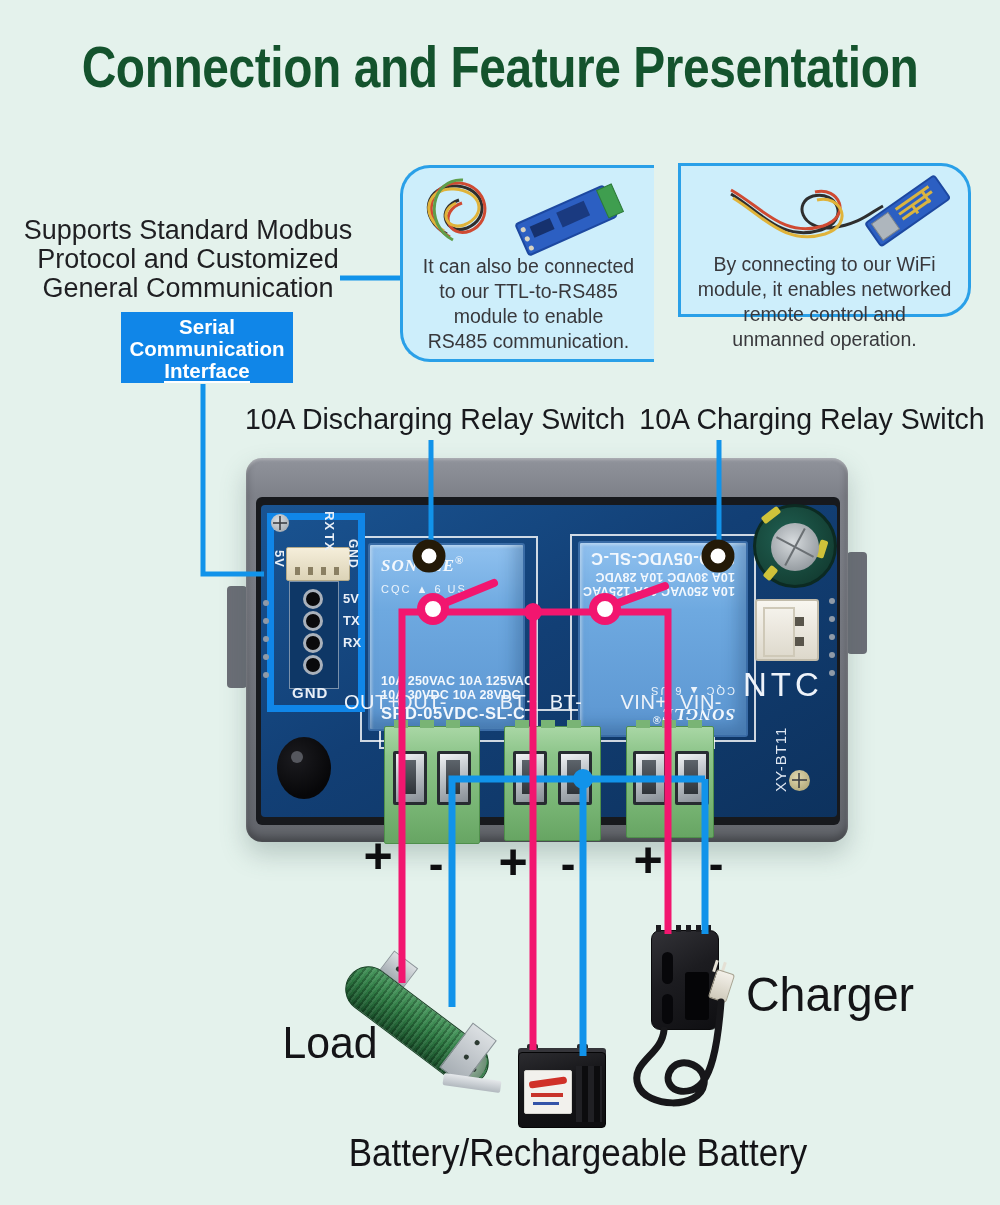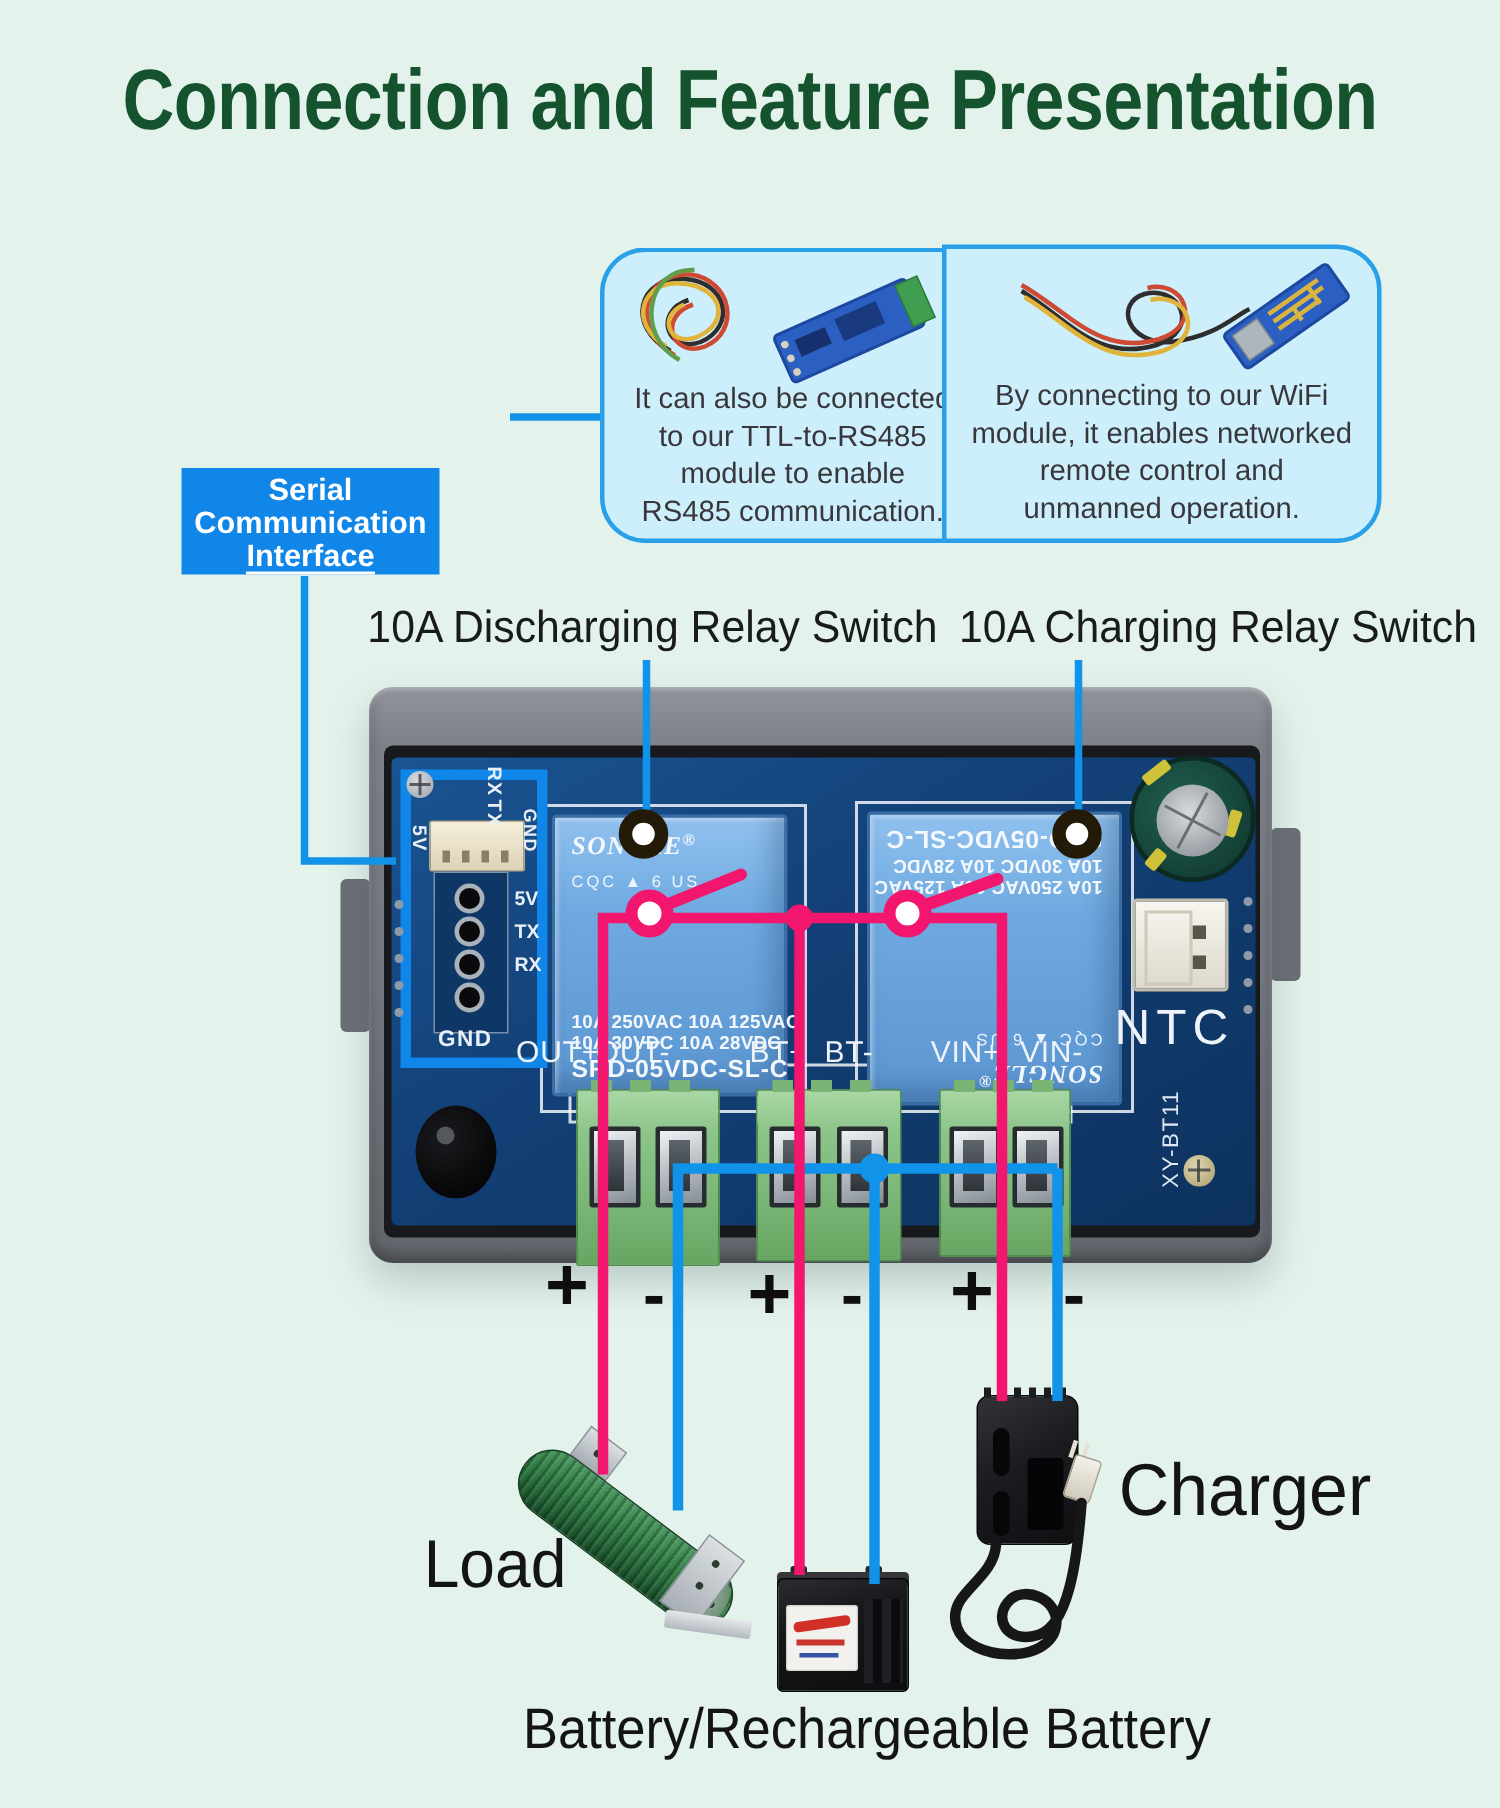--- a/index.html
+++ b/index.html
@@ -185,6 +185,9 @@
 unmanned operation.</div>
   </div>
 
+  <div class="abs left-note">Supports Standard Modbus
+Protocol and Customized
+General Communication</div>
 
   <div class="abs serial-box">
     <div style="white-space:pre-line;">Serial

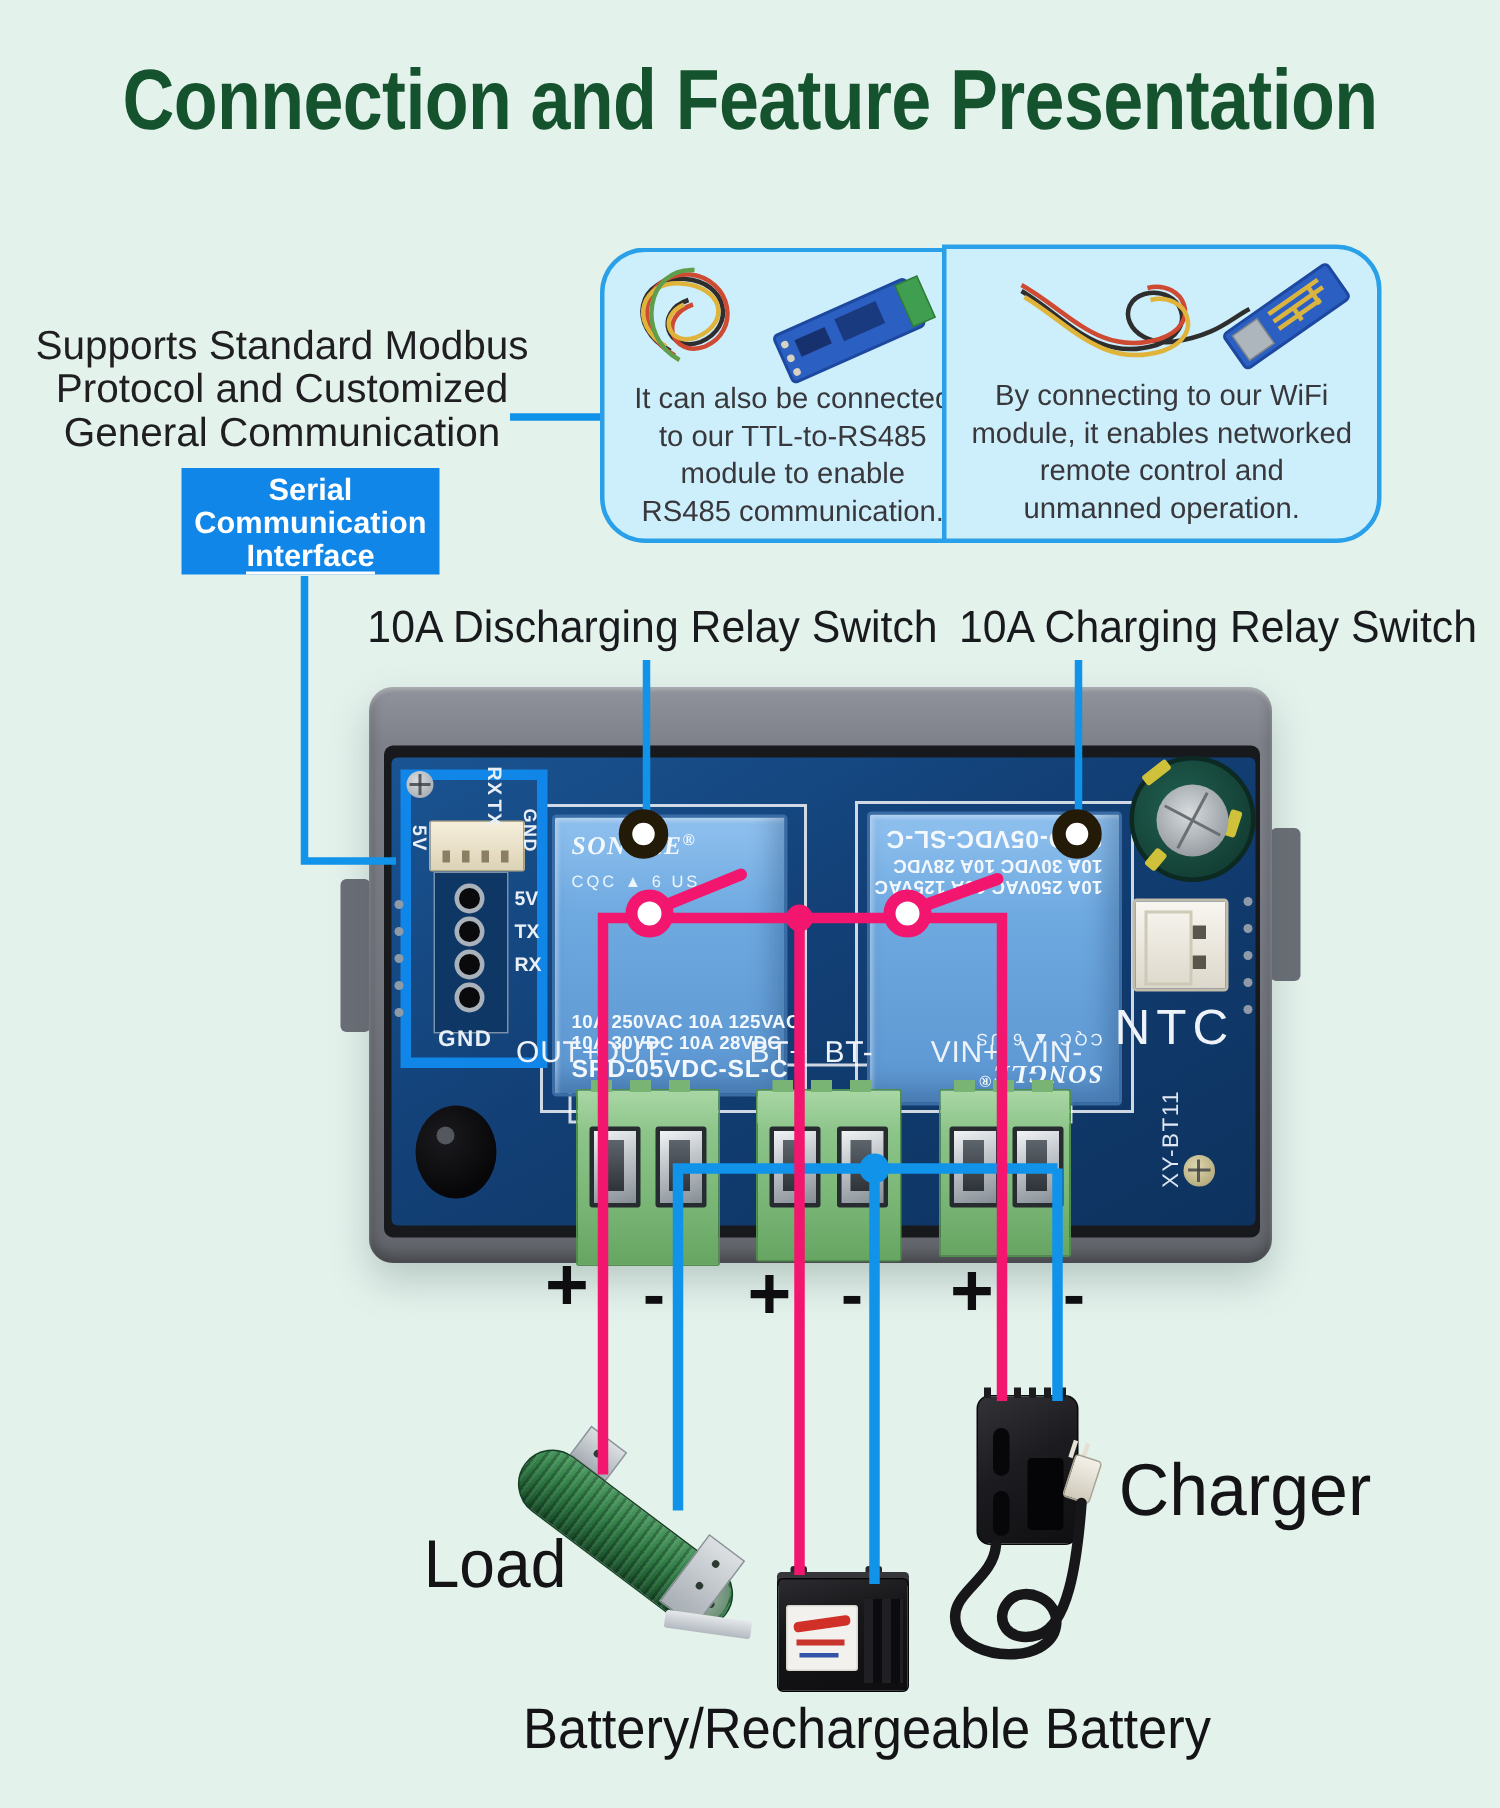--- a/index.html
+++ b/index.html
@@ -13,7 +13,7 @@
   
   .callout{background:#cdeefb;border:3px solid #2aa0e8;box-sizing:border-box;}
   #co1{left:400px;top:165px;width:254px;height:197px;border-radius:30px 0 0 30px;border-right:none;}
-  #co2{left:628px;top:163px;width:293px;height:199px;border-radius:0 30px 30px 0;}
+  #co2{left:678px;top:163px;width:293px;height:154px;border-radius:0 30px 30px 0;}
   .co-text{left:0;width:100%;text-align:center;font-size:19.5px;line-height:25px;color:#38383c;white-space:pre-line;}
   #co1 .co-text{top:86px;}
   #co2 .co-text{top:86px;}

